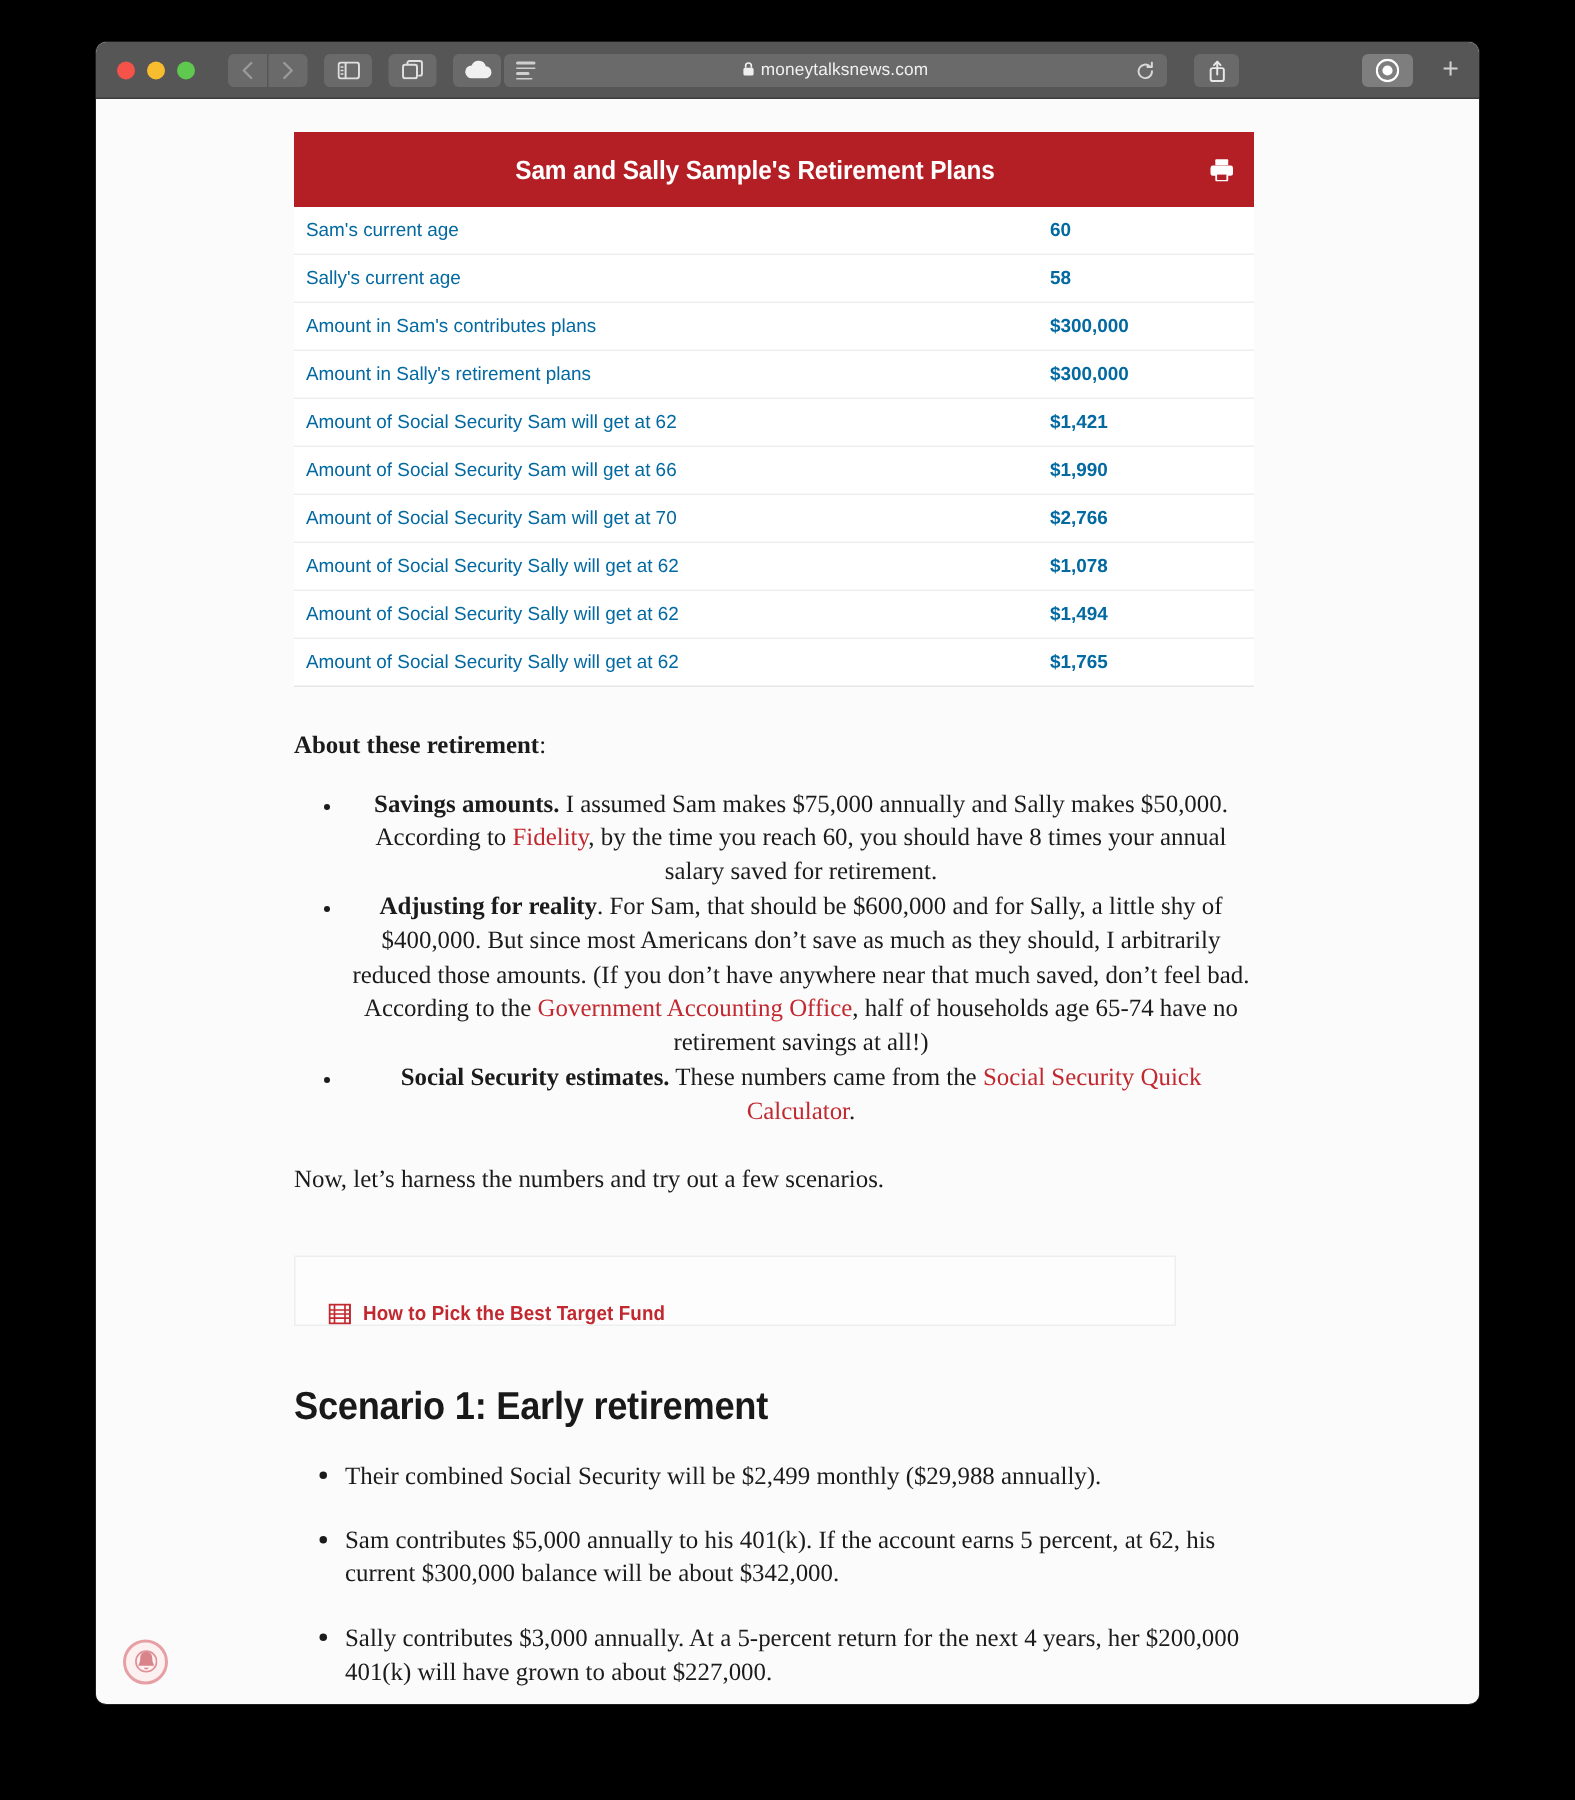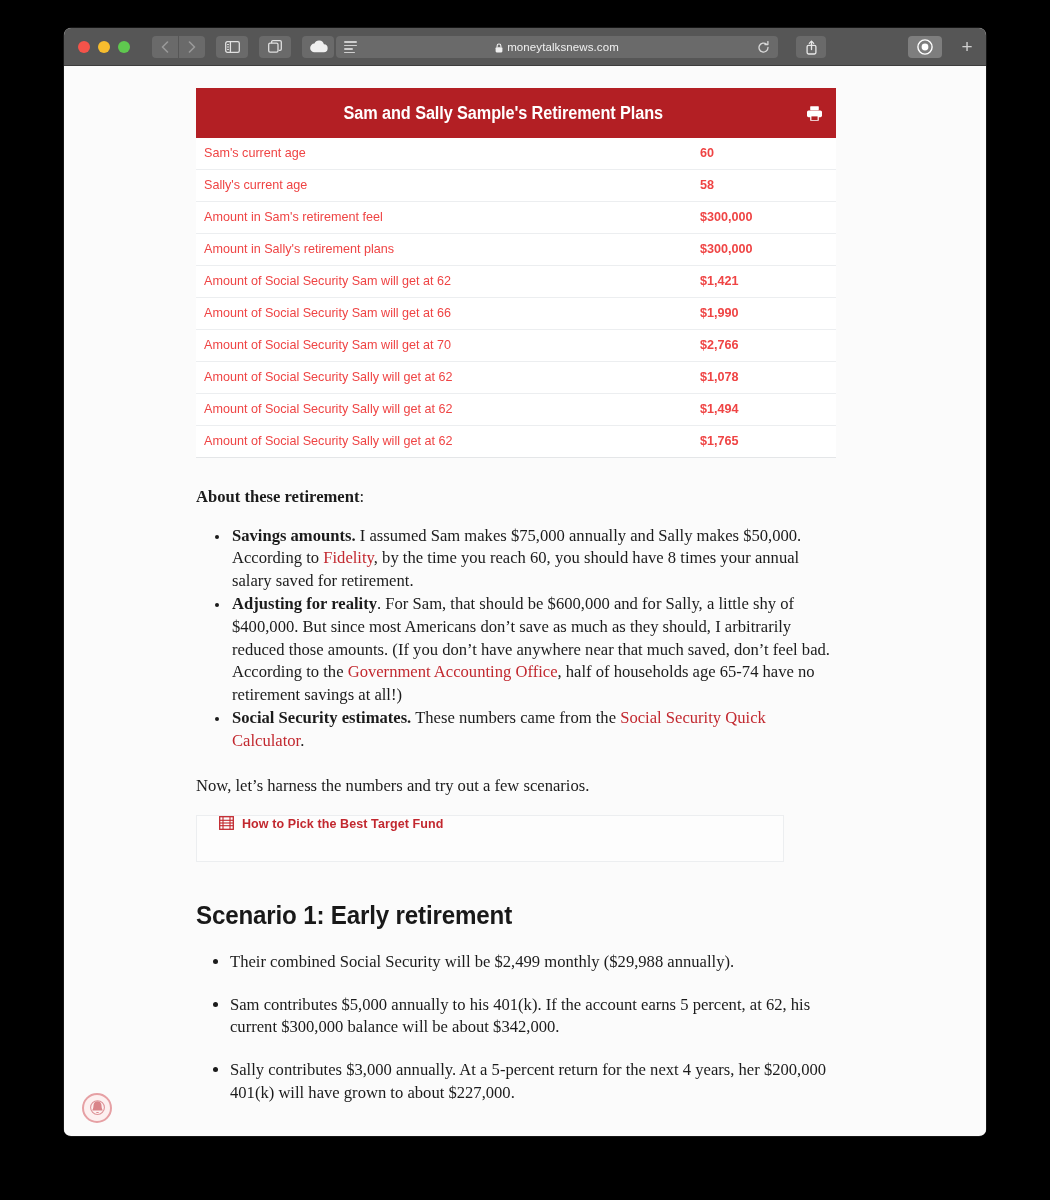--- a/index.html
+++ b/index.html
@@ -71,7 +71,7 @@
   #reader-icon i:nth-child(4){ width:11px; }
   #url-center {
     position:absolute; left:0; right:0;
-    display:flex; align-items:flex-end; justify-content:center;
+    display:flex; align-items:flex-start; justify-content:center;
     gap:4px;
     font-size: 11.5px; color: #f0f0f0; letter-spacing: 0.1px;
   }

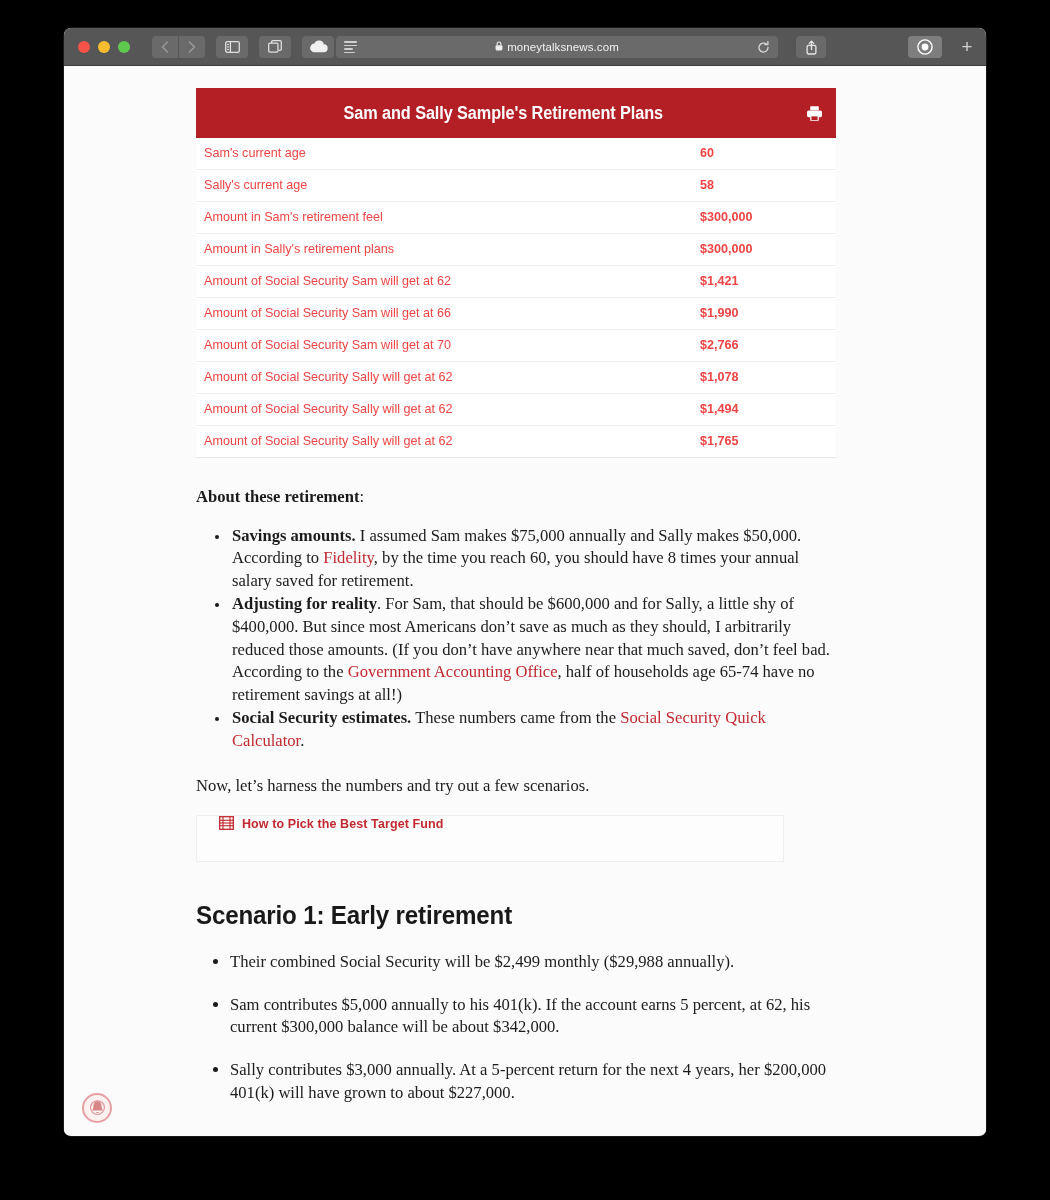--- a/index.html
+++ b/index.html
@@ -135,7 +135,7 @@
   #plans-table td {
     padding: 8px 0 8px 8px;
     font-size: 12.6px;
-    color: #ef4444;
+    color: #0369a1;
     font-family: "Liberation Sans", sans-serif;
     line-height: 15px;
   }

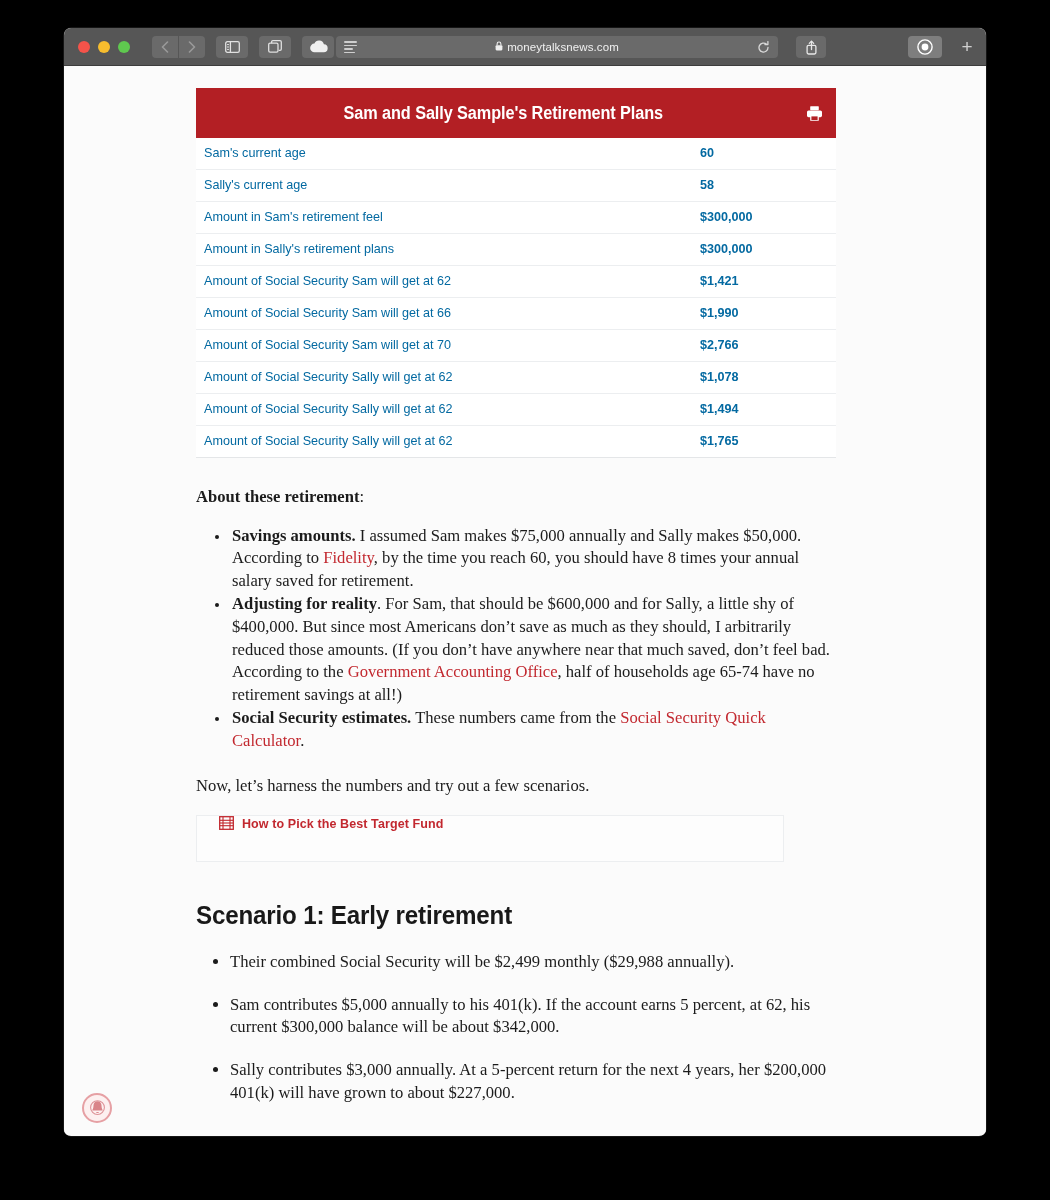--- a/index.html
+++ b/index.html
@@ -334,7 +334,7 @@
               <td class="value">58</td>
             </tr>
           <tr>
-              <td class="label">Amount in Sam's retirement feel</td>
+              <td class="label">Amount in Sam's contributes plans</td>
               <td class="value">$300,000</td>
             </tr>
           <tr>

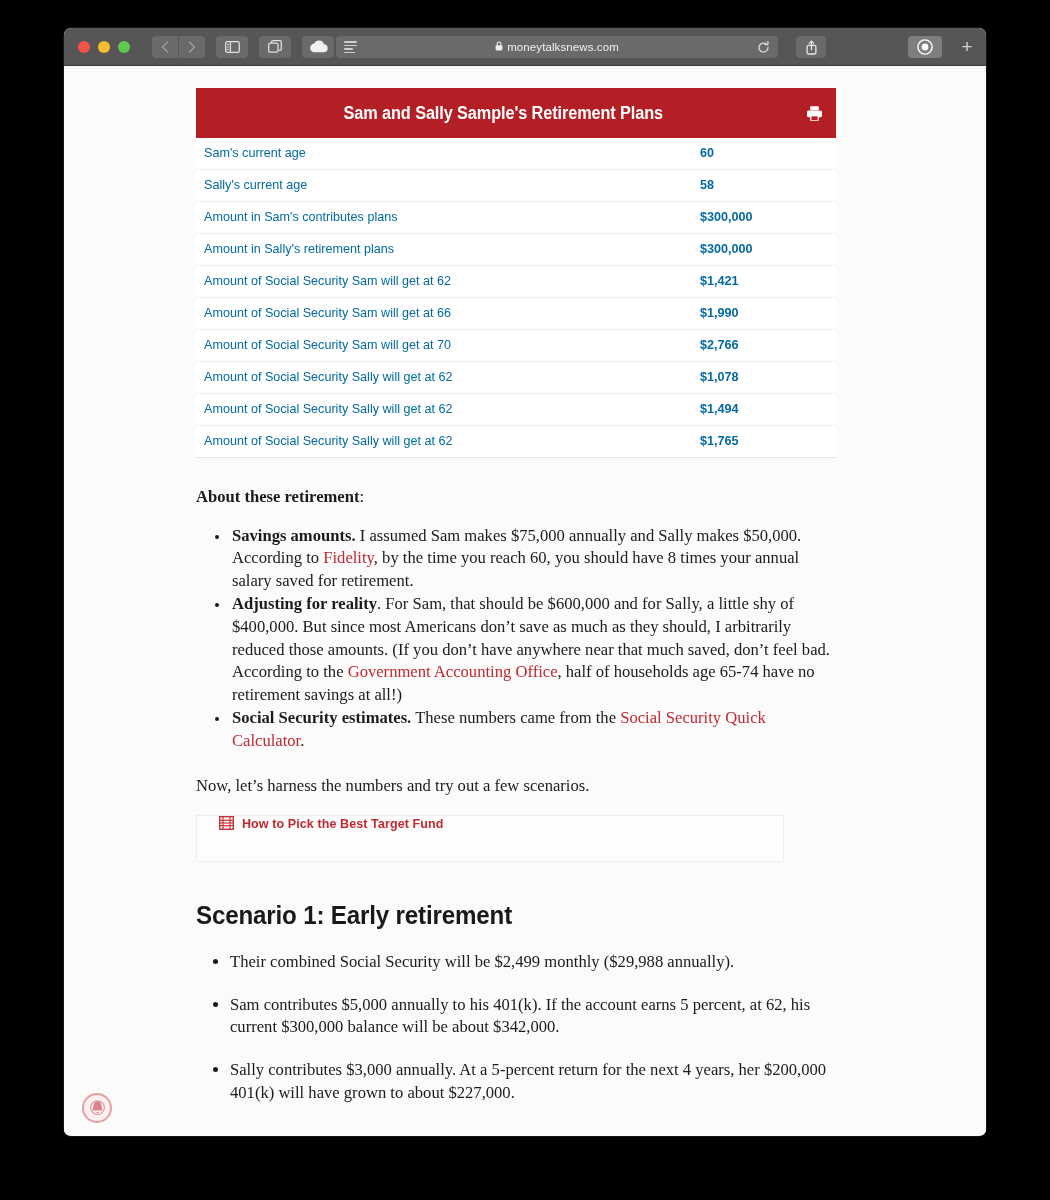--- a/index.html
+++ b/index.html
@@ -161,6 +161,7 @@
     margin: 16px 0 0 0;
     padding-left: 34px;
     list-style: disc;
+    text-align: center;
   }
   ul.bullets li { margin-bottom: 1px; padding-left: 2px; }
   ul.bullets li::marker { font-size: 14px; }

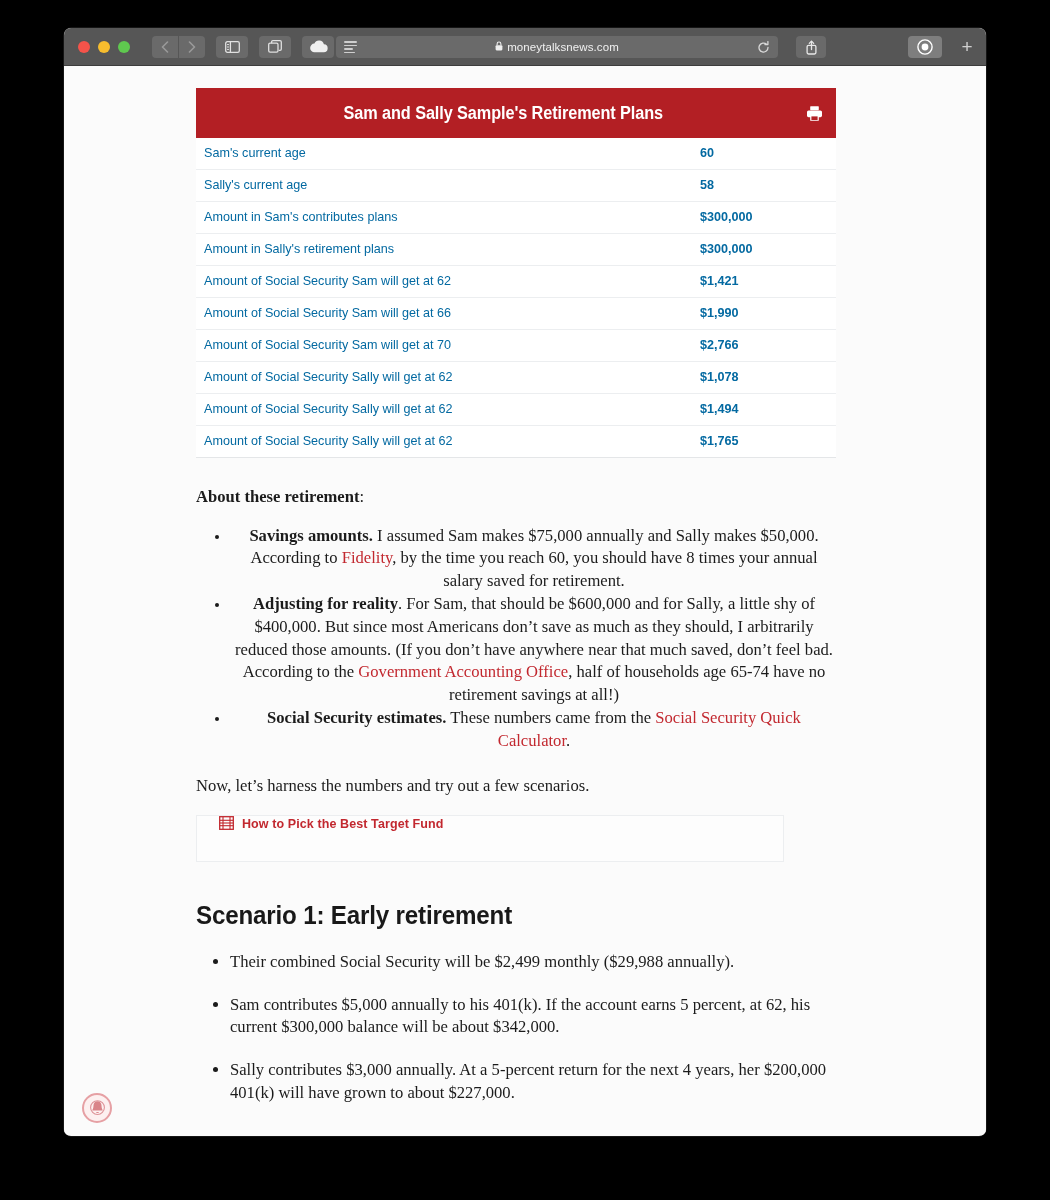--- a/index.html
+++ b/index.html
@@ -172,12 +172,12 @@
 
   
   #related-box {
-    margin-top: 18px;
+    margin-top: 40px;
     width: 588px;
     height: 47px;
     background: #fdfdfd;
     border: 1px solid #eceef0;
-    display: flex; align-items: flex-start;
+    display: flex; align-items: flex-end;
     padding-left: 22px;
   }
   #film-icon { margin-right: 8px; display:flex; align-items:center; }

